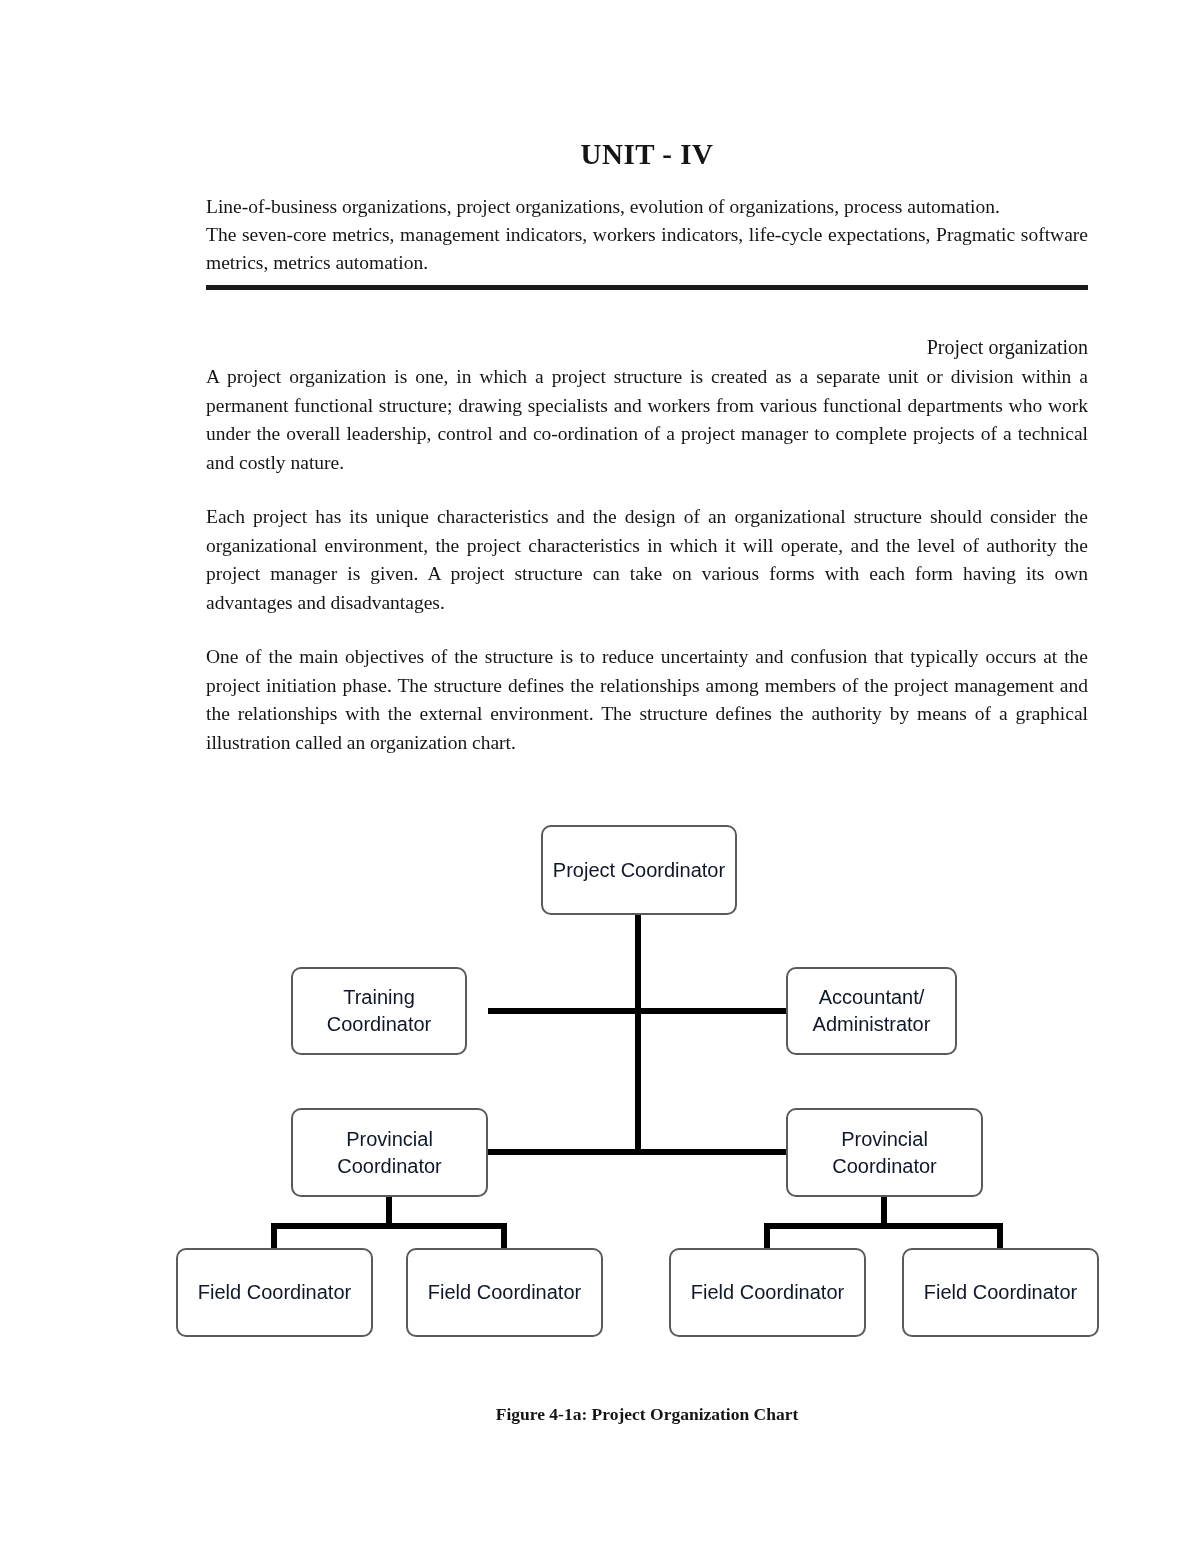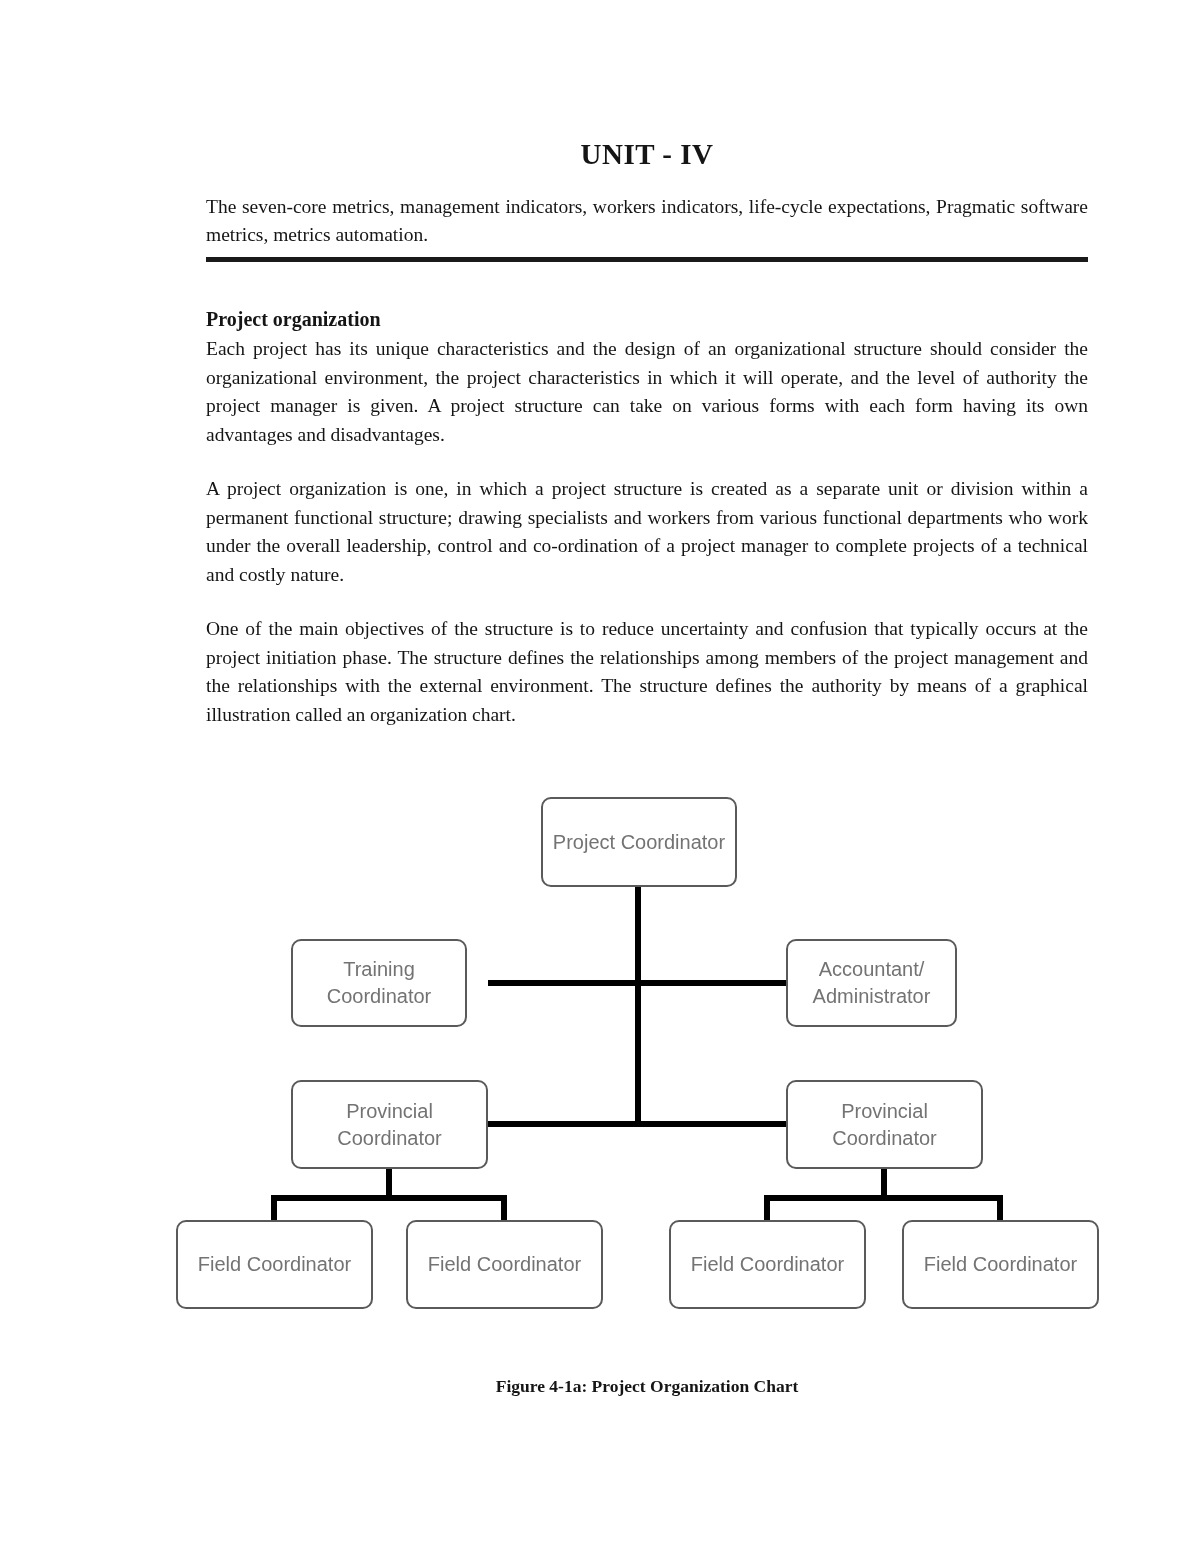--- a/index.html
+++ b/index.html
@@ -91,6 +91,7 @@
     <h1 class="doc-title">UNIT - IV</h1>
 
     <div class="intro">
+      <p>Line-of-business organizations, project organizations, evolution of organizations, process automation.</p>
       <p>The seven-core metrics, management indicators, workers indicators, life-cycle expectations, Pragmatic software metrics, metrics automation.</p>
     </div>
 

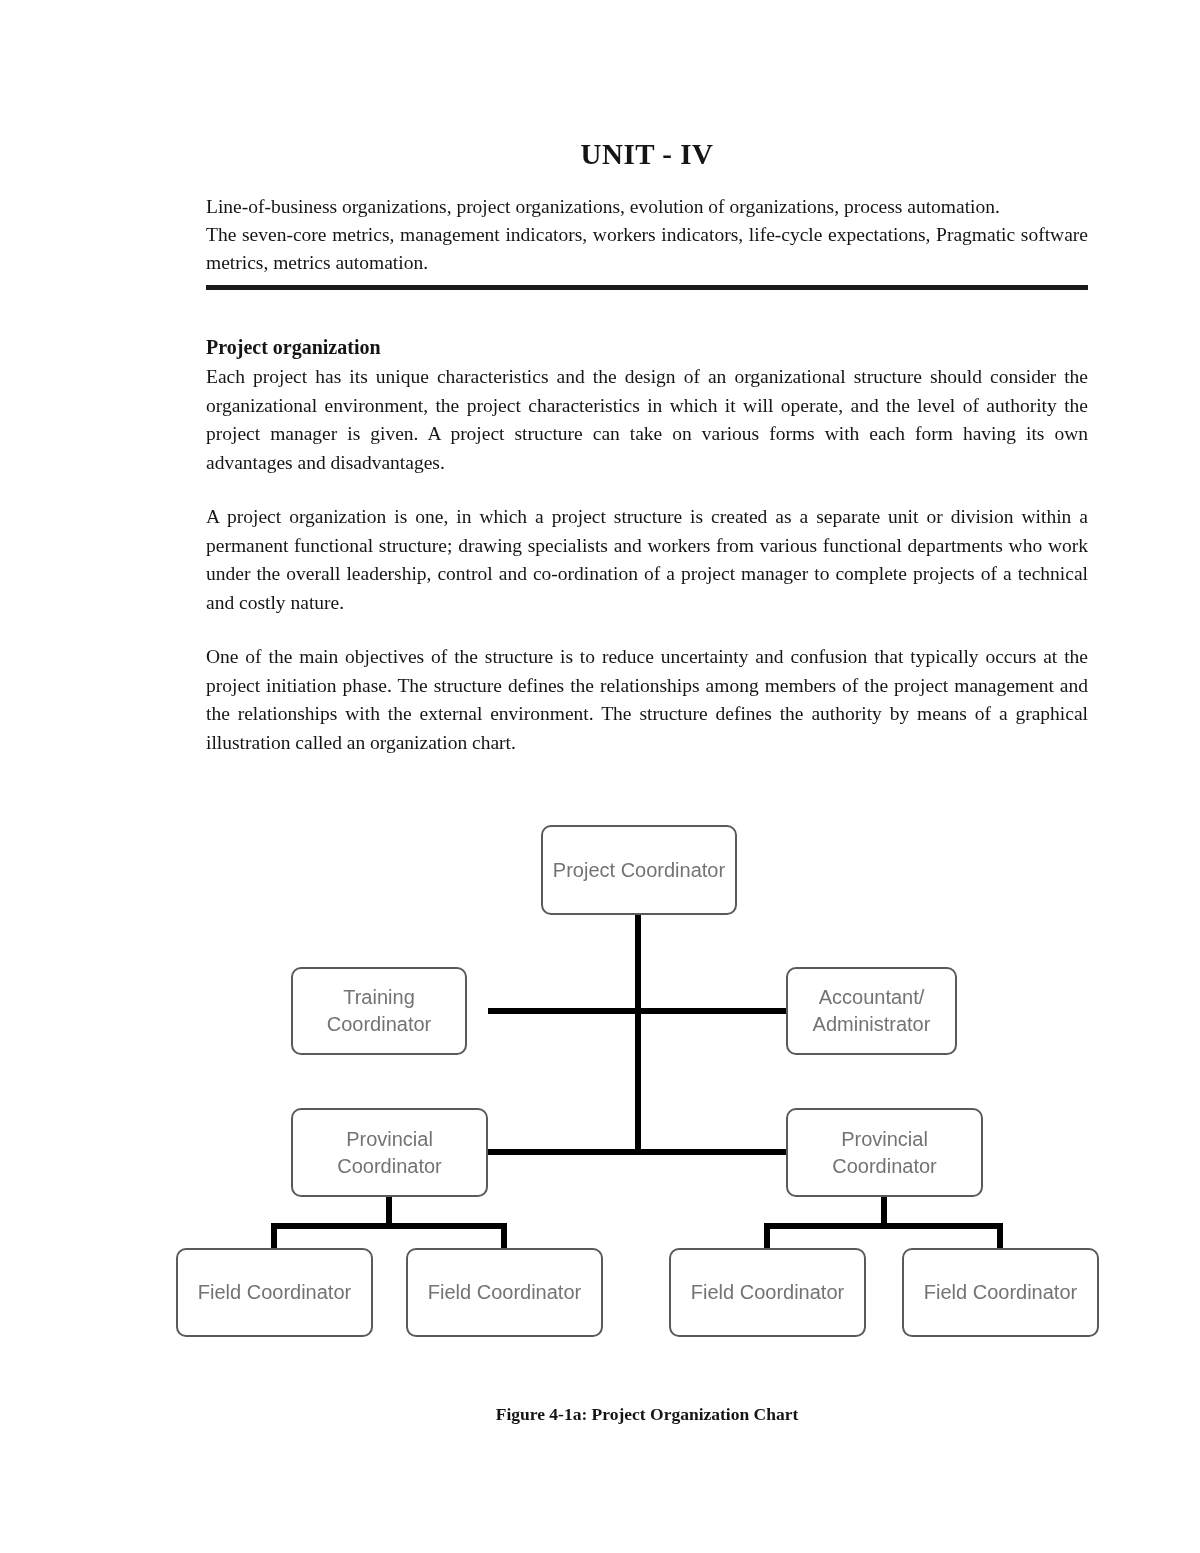--- a/index.html
+++ b/index.html
@@ -38,9 +38,10 @@
 
   .section-heading {
     font-size: 20px;
-    font-weight: bold;
+    font-weight: normal;
     margin-top: 46px;
     margin-bottom: 4px;
+    text-align: right;
   }
 
   .para {

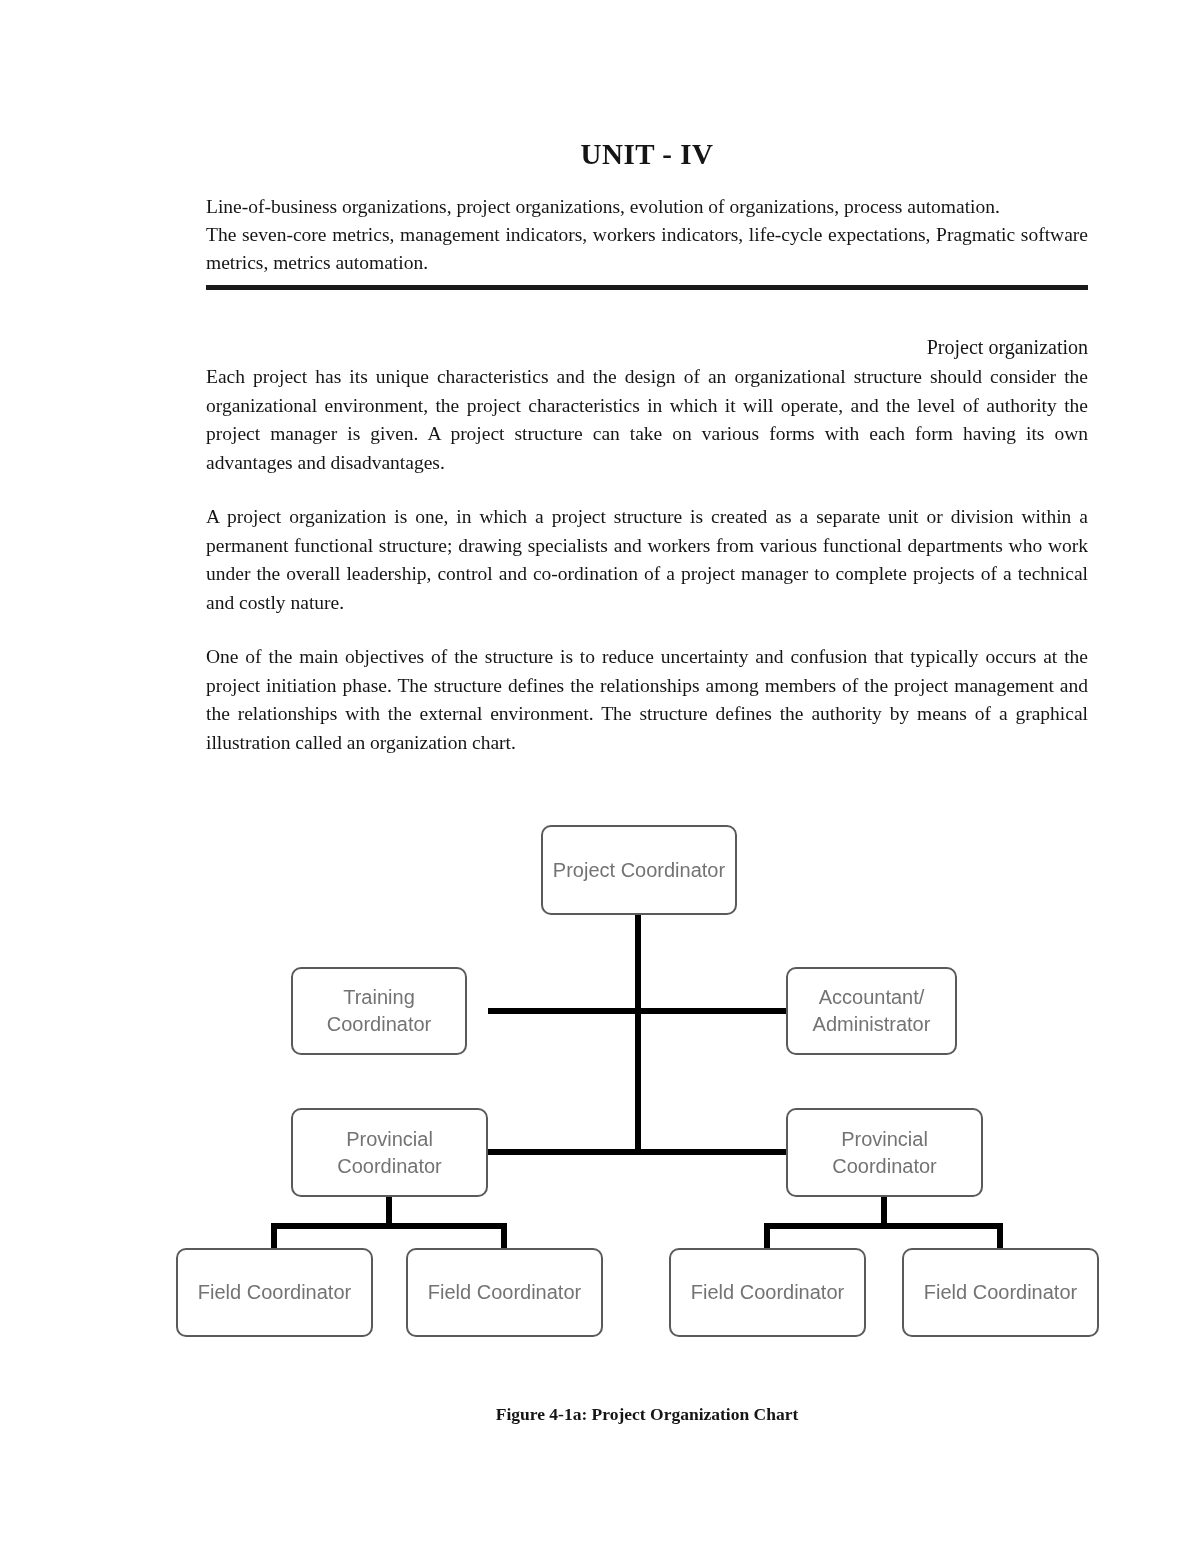--- a/index.html
+++ b/index.html
@@ -100,8 +100,8 @@
 
     <h2 class="section-heading">Project organization</h2>
 
+    <p class="para">A project organization is one, in which a project structure is created as a separate unit or division within a permanent functional structure; drawing specialists and workers from various functional departments who work under the overall leadership, control and co-ordination of a project manager to complete projects of a technical and costly nature.</p>
     <p class="para">Each project has its unique characteristics and the design of an organizational structure should consider the organizational environment, the project characteristics in which it will operate, and the level of authority the project manager is given. A project structure can take on various forms with each form having its own advantages and disadvantages.</p>
-    <p class="para">A project organization is one, in which a project structure is created as a separate unit or division within a permanent functional structure; drawing specialists and workers from various functional departments who work under the overall leadership, control and co-ordination of a project manager to complete projects of a technical and costly nature.</p>
     <p class="para">One of the main objectives of the structure is to reduce uncertainty and confusion that typically occurs at the project initiation phase. The structure defines the relationships among members of the project management and the relationships with the external environment. The structure defines the authority by means of a graphical illustration called an organization chart.</p>
 
     <div class="chart">

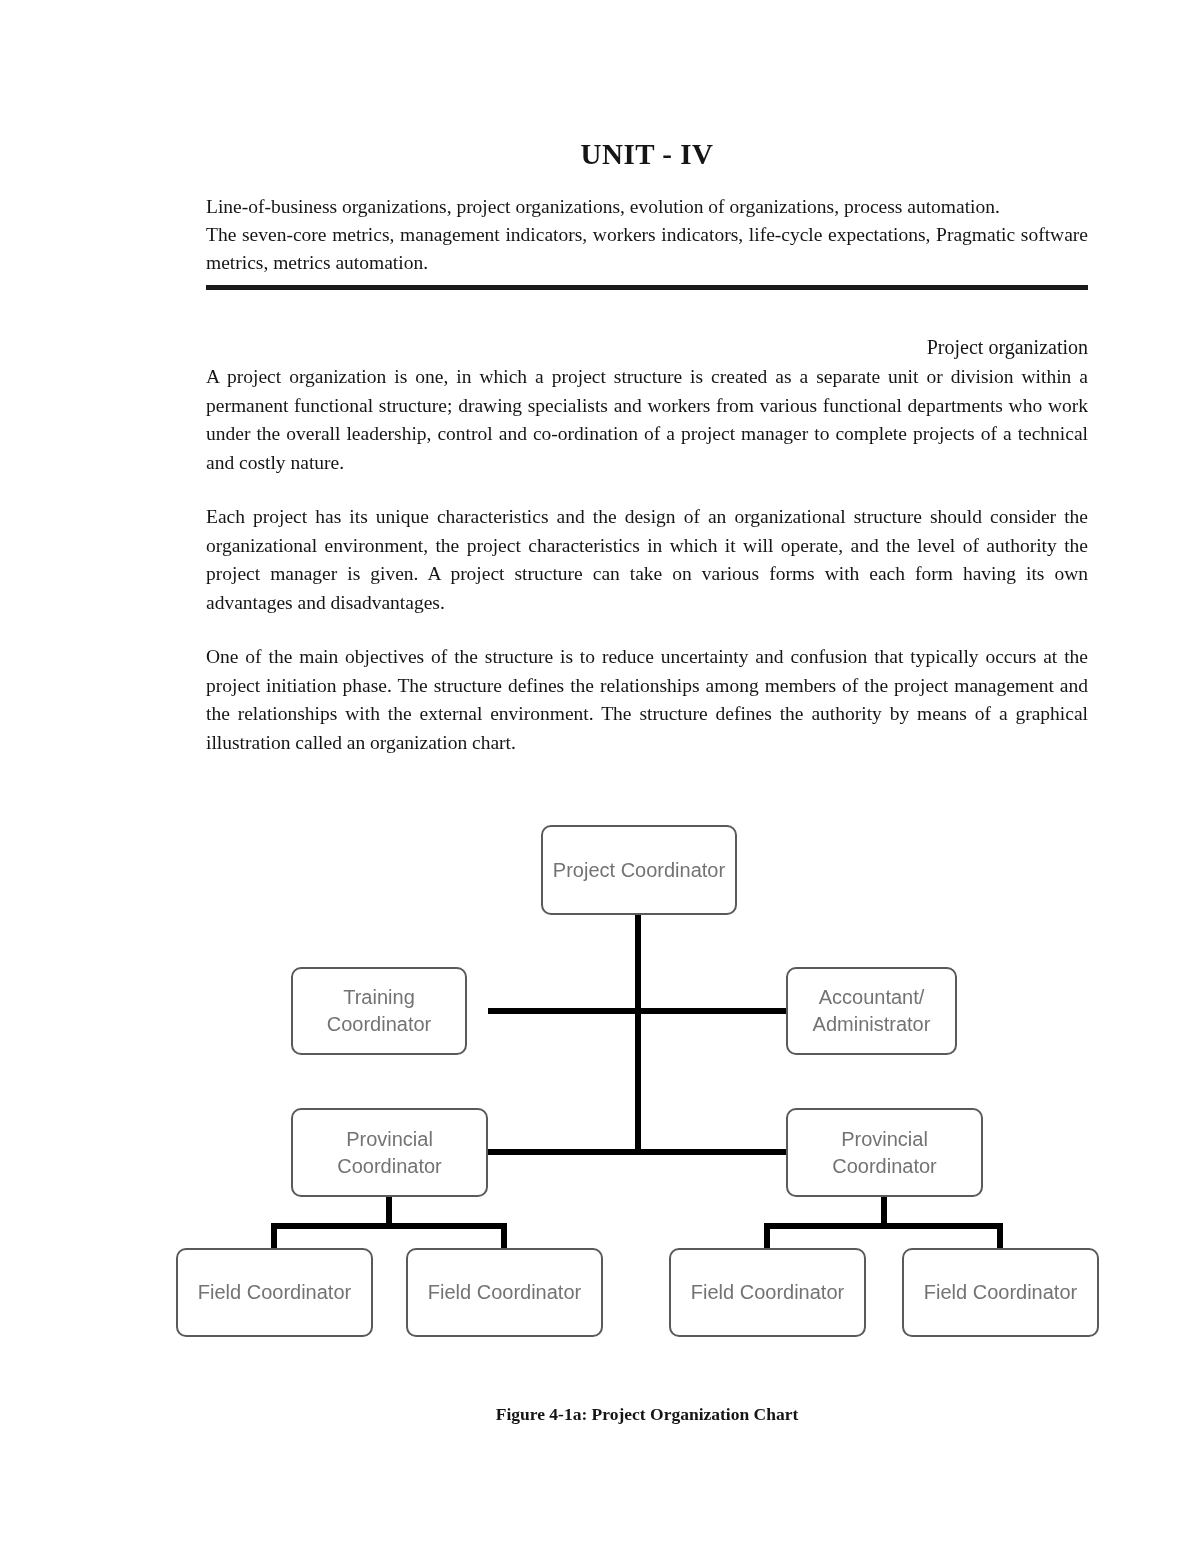--- a/index.html
+++ b/index.html
@@ -71,7 +71,7 @@
     font-family: "Liberation Sans", sans-serif;
     font-size: 20px;
     line-height: 27px;
-    color: #737373;
+    color: #0f172a;
     white-space: pre-line;
   }
   .line { position: absolute; background: #000000; }

